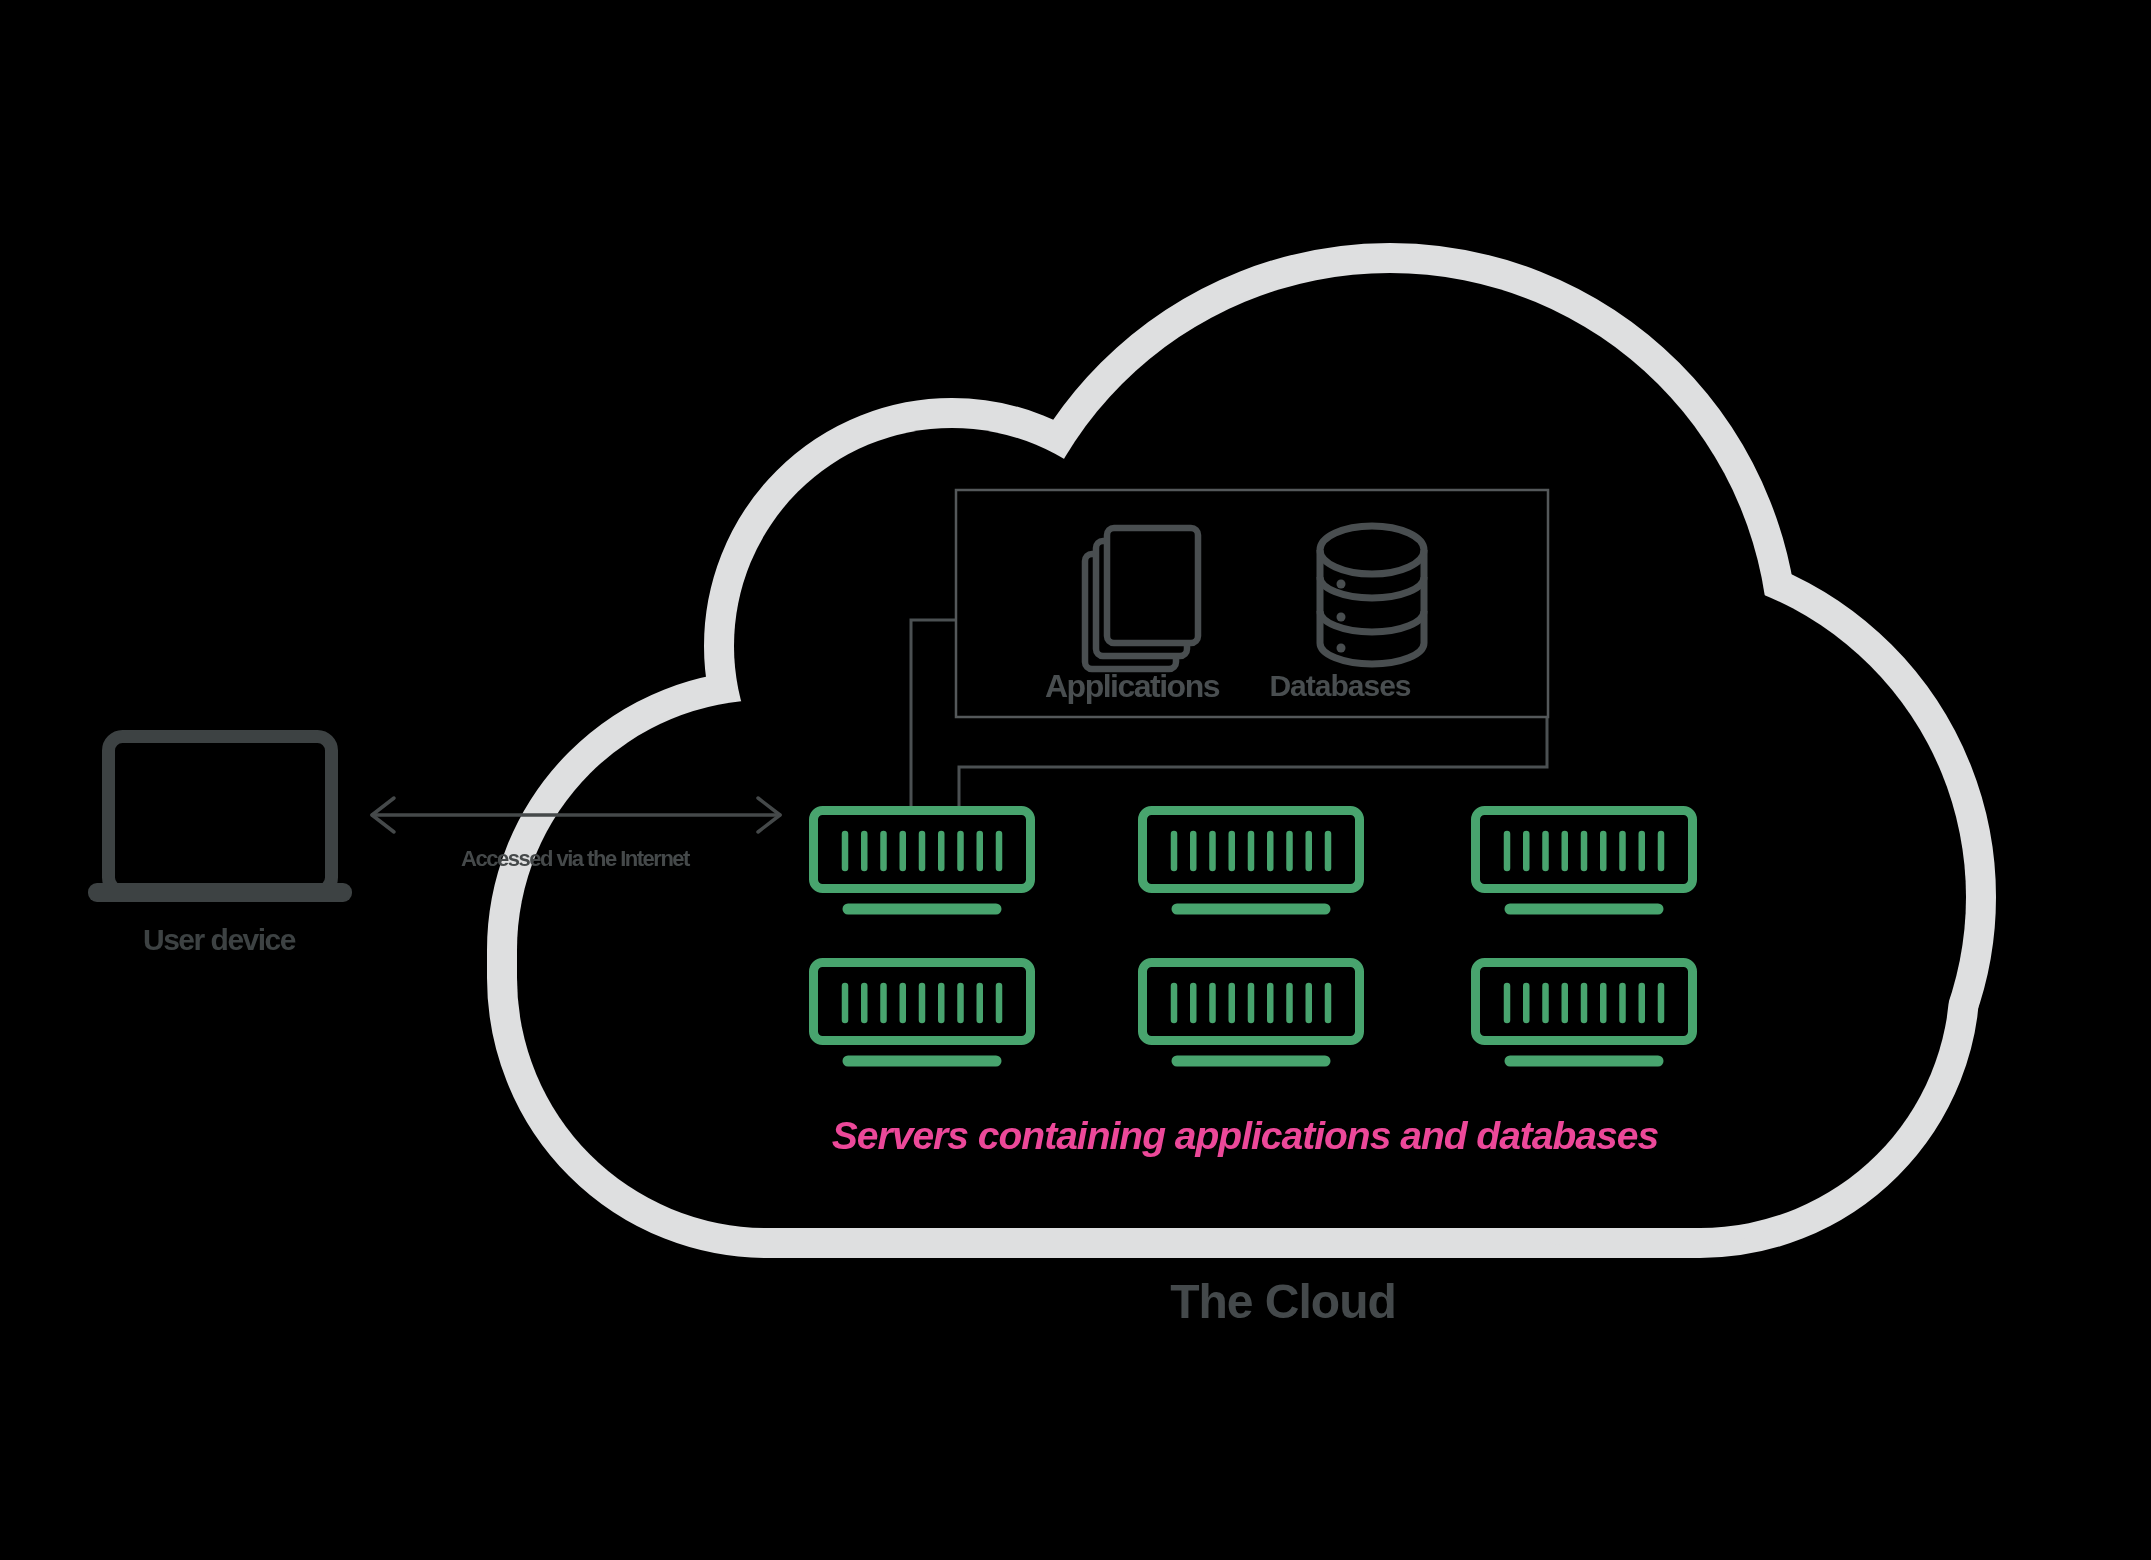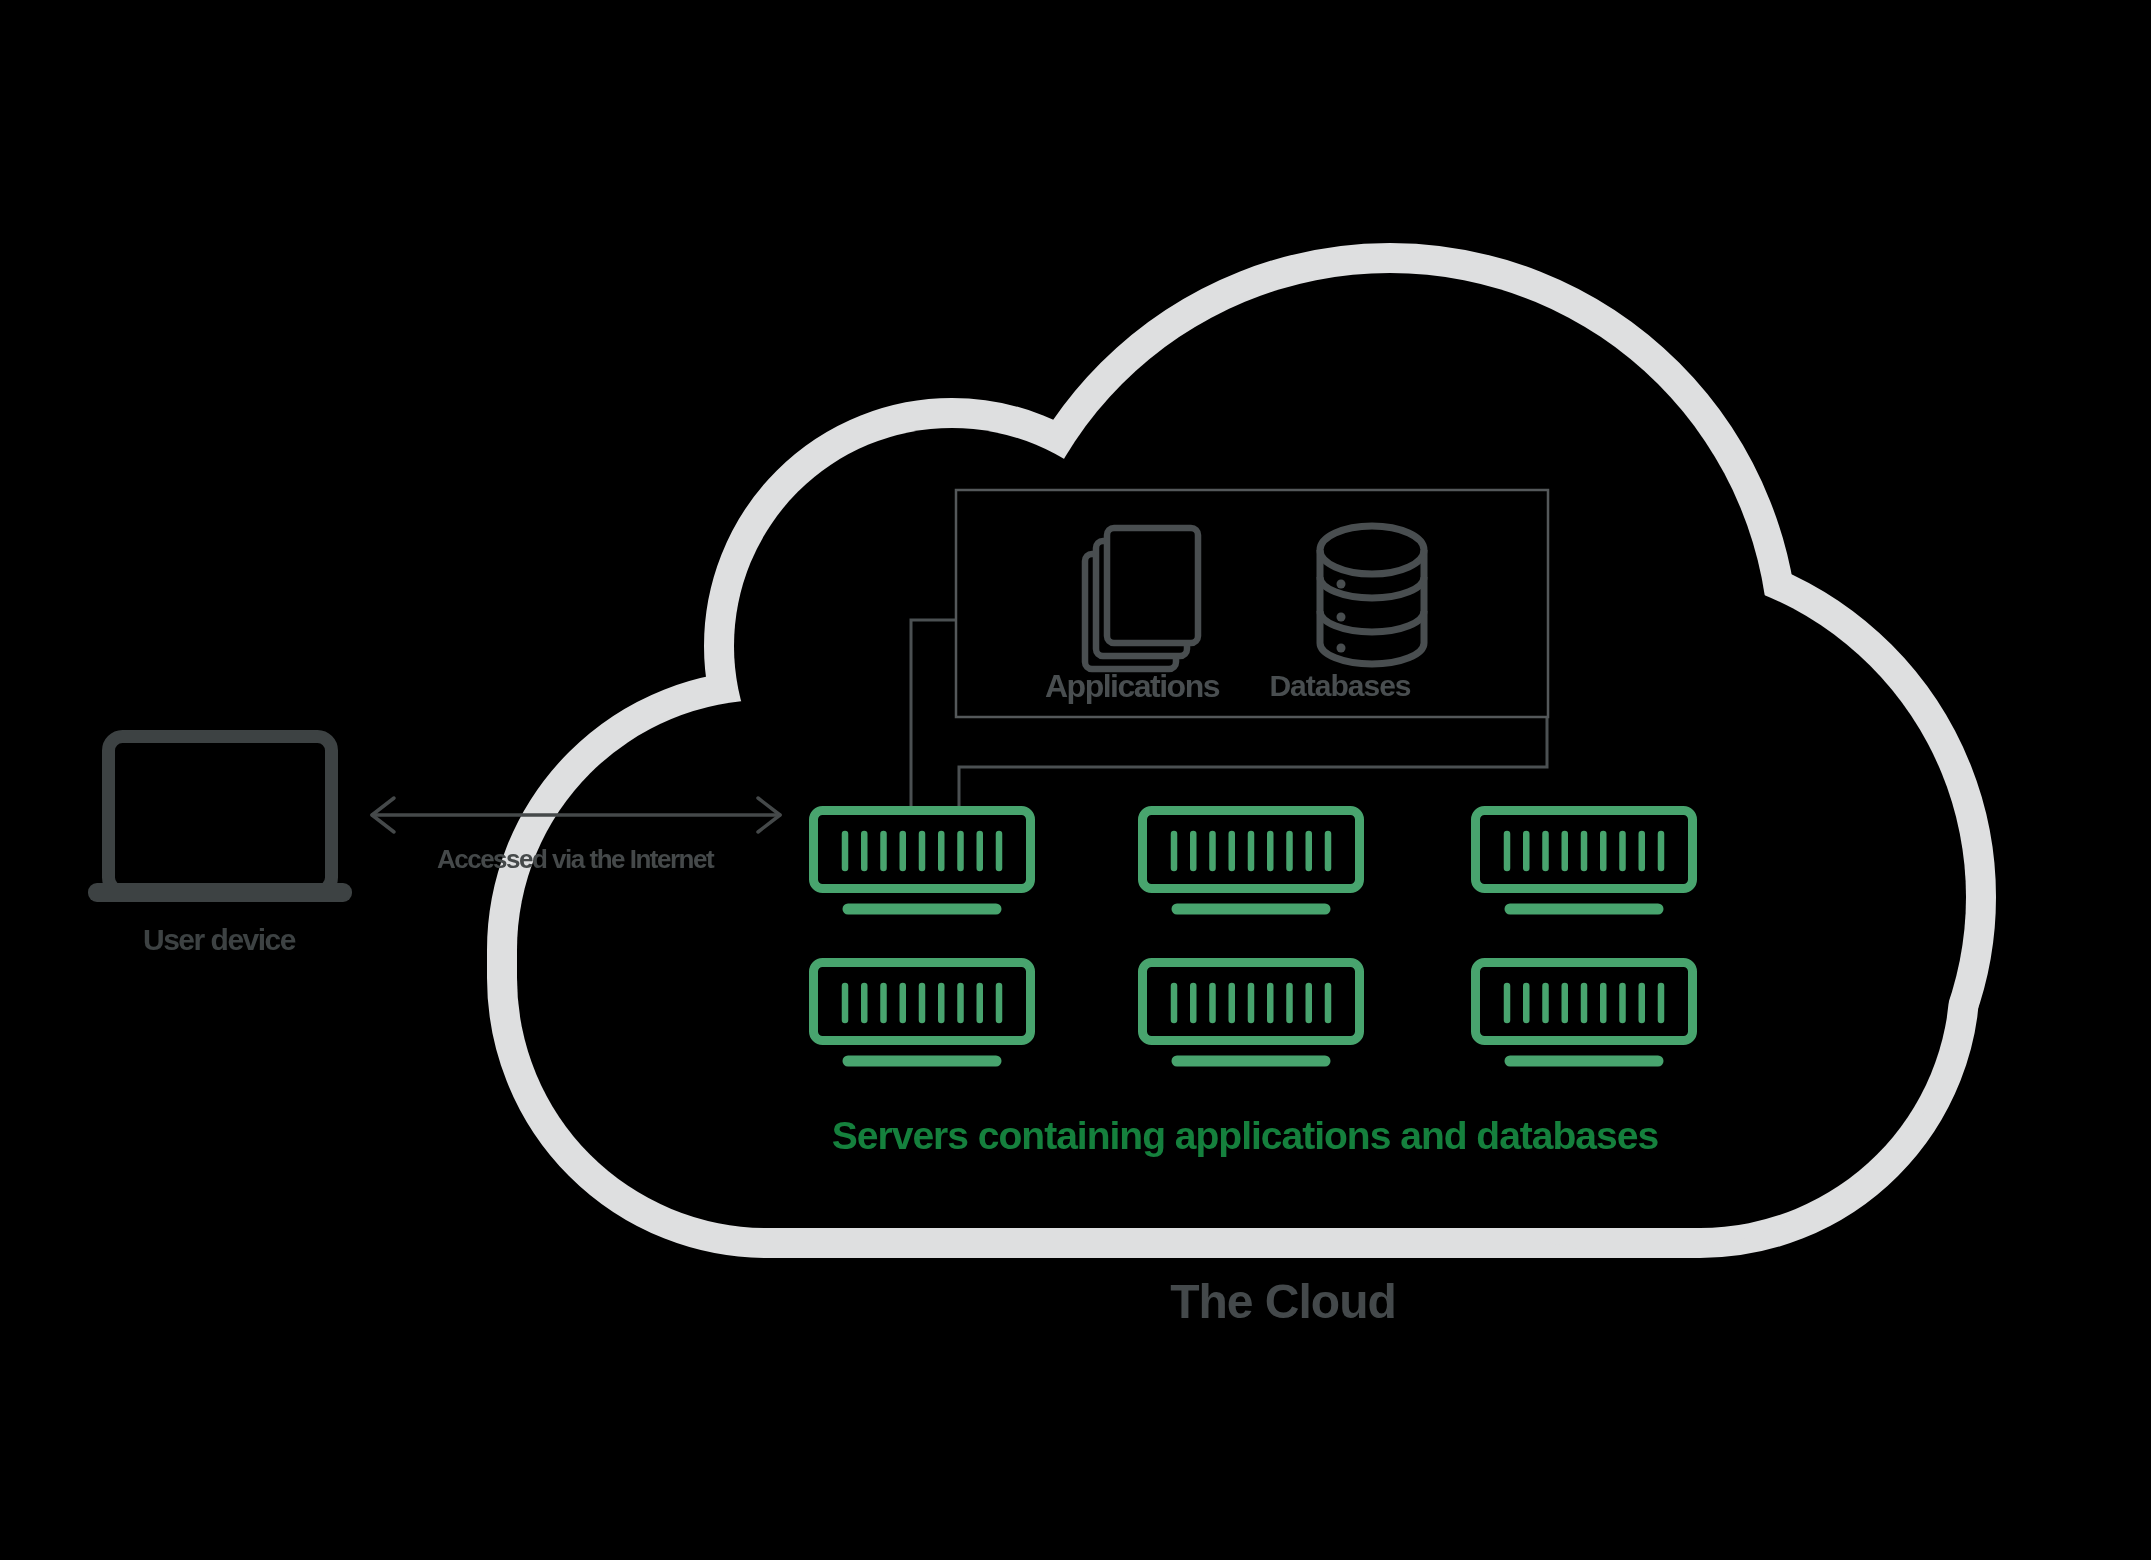--- a/index.html
+++ b/index.html
@@ -39,7 +39,7 @@
   }
   .lbl-app{left:1132px;top:686px;font-size:32px;letter-spacing:-1.5px;color:var(--icon-gray);}
   .lbl-db{left:1340px;top:686px;font-size:30px;letter-spacing:-1px;color:var(--icon-gray);}
-  .lbl-accessed{left:575px;top:859px;font-size:26px;letter-spacing:-1.5px;color:var(--mid-gray);}
+  .lbl-accessed{left:575px;top:859px;font-size:22px;letter-spacing:-1.5px;color:var(--mid-gray);}
   .lbl-user{left:219px;top:940px;font-size:30px;letter-spacing:-1.5px;color:var(--dark-gray);}
   .lbl-caption{left:1245px;top:1136px;font-size:39px;letter-spacing:-1px;color:#15803d;}
   .lbl-cloudtitle{left:1283px;top:1301px;font-size:48px;letter-spacing:-1px;color:#44494B;}

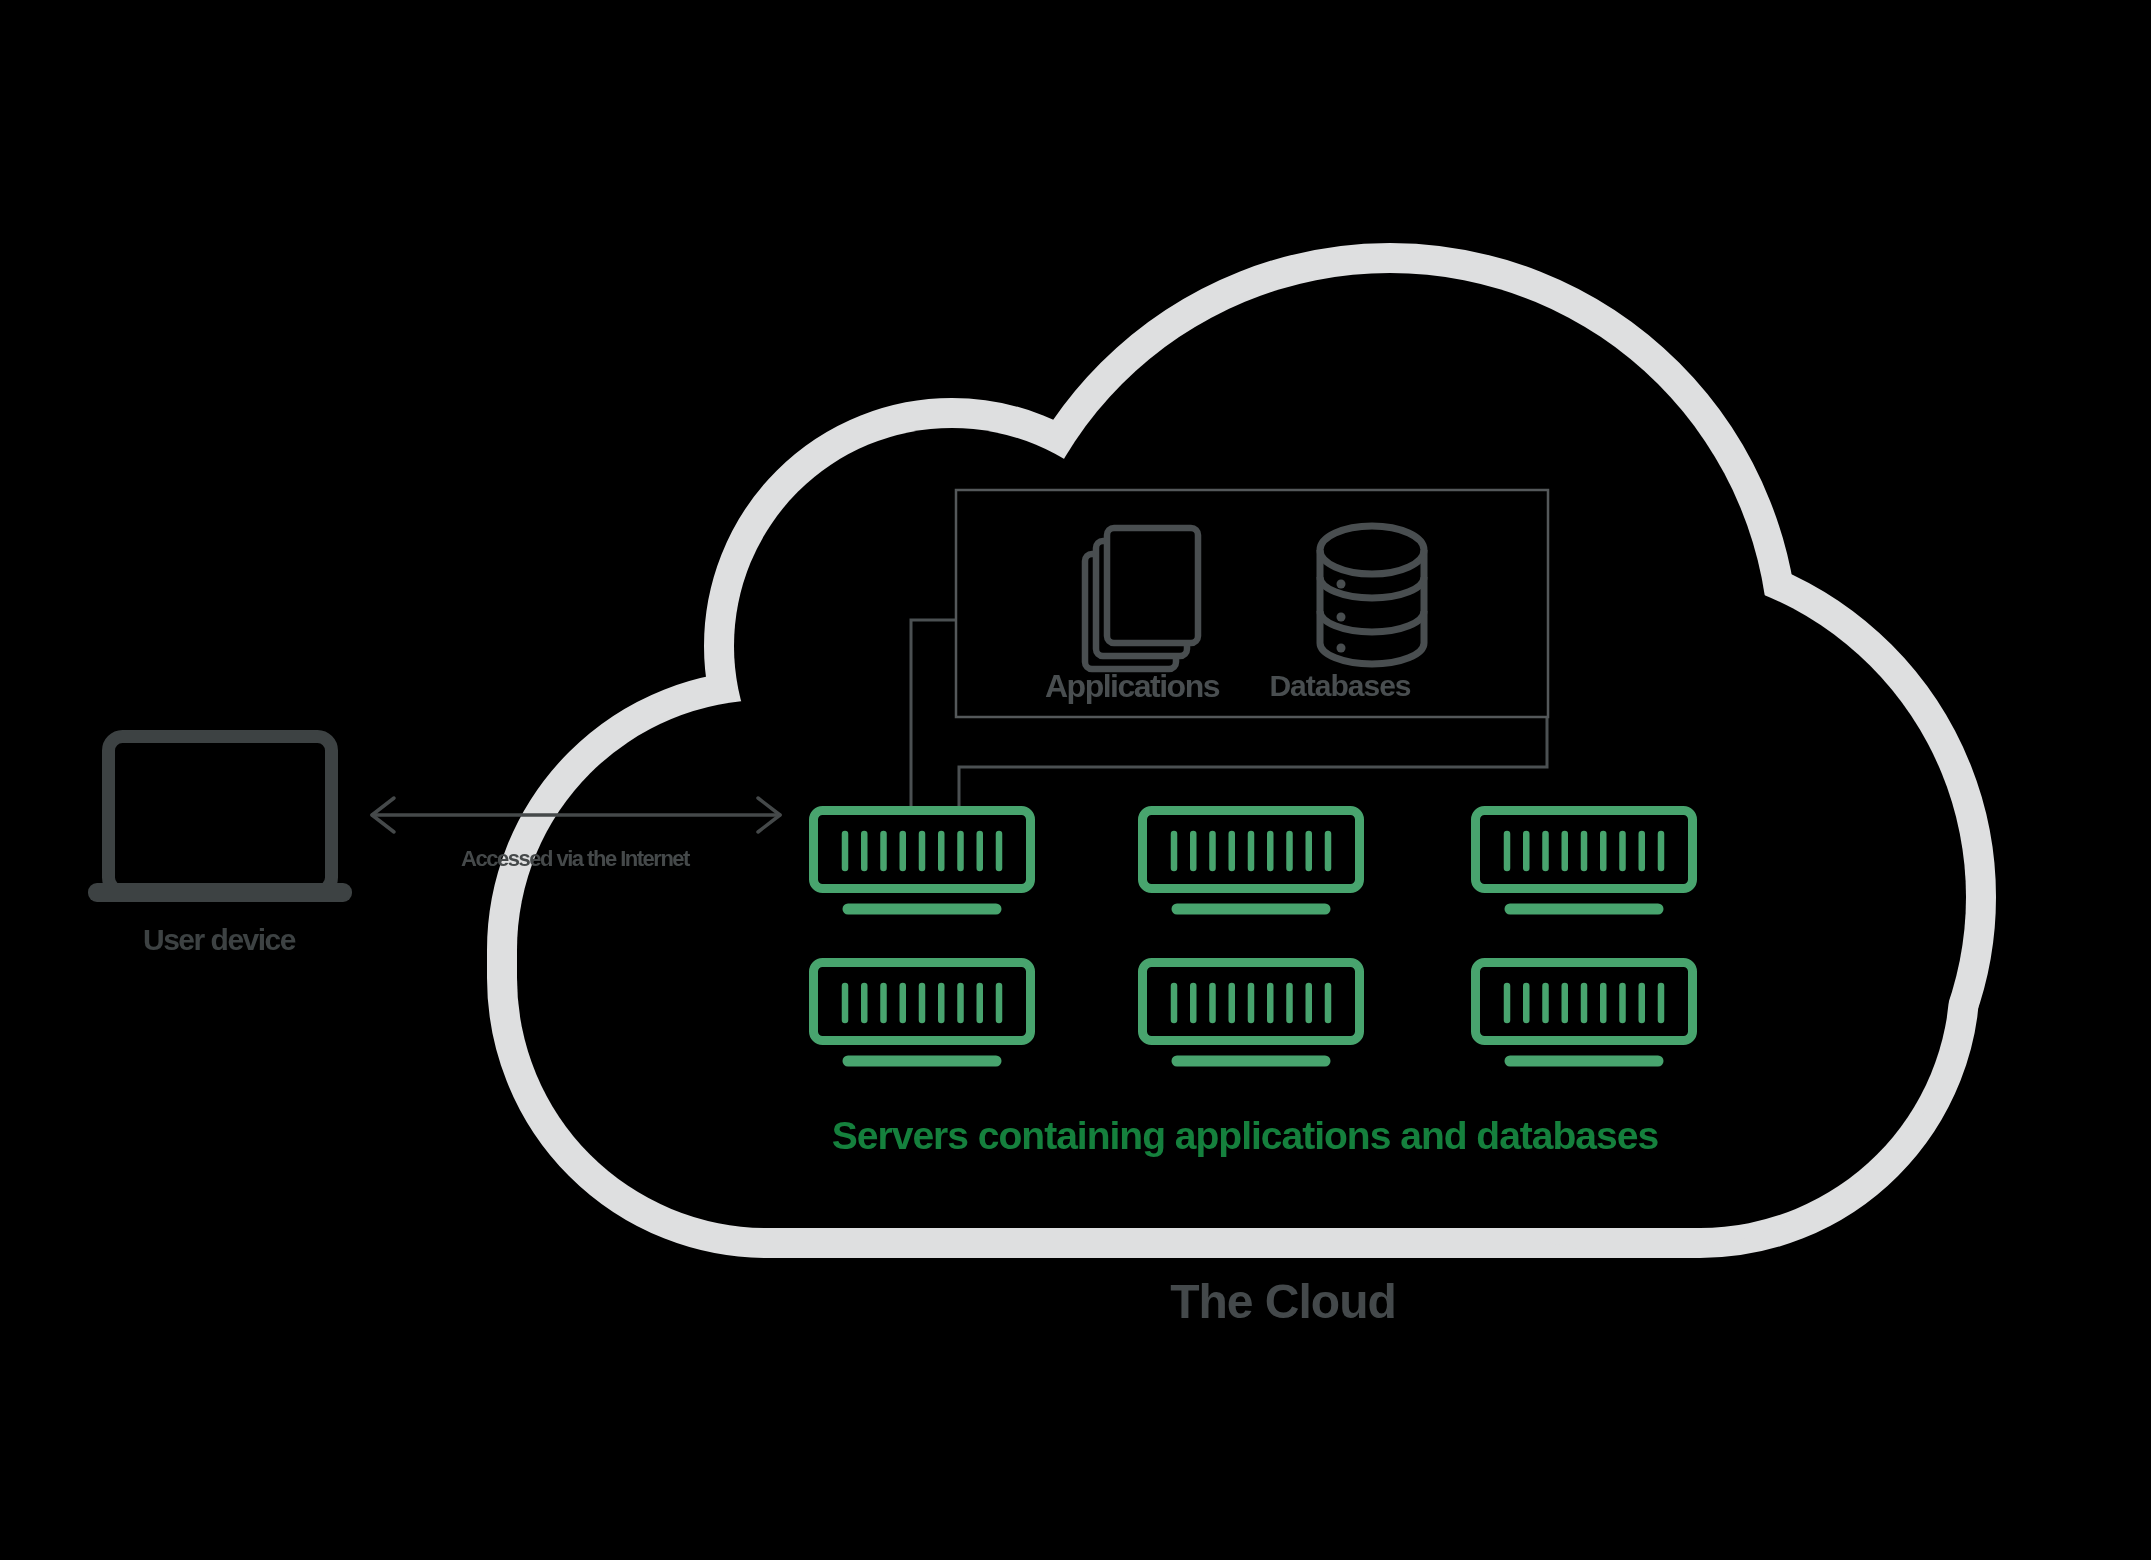--- a/index.html
+++ b/index.html
@@ -41,7 +41,7 @@
   .lbl-db{left:1340px;top:686px;font-size:30px;letter-spacing:-1px;color:var(--icon-gray);}
   .lbl-accessed{left:575px;top:859px;font-size:22px;letter-spacing:-1.5px;color:var(--mid-gray);}
   .lbl-user{left:219px;top:940px;font-size:30px;letter-spacing:-1.5px;color:var(--dark-gray);}
-  .lbl-caption{left:1245px;top:1136px;font-size:39px;letter-spacing:-1px;color:#15803d;}
+  .lbl-caption{left:1245px;top:1136px;font-size:39px;letter-spacing:-1px;color:#ec4899;font-style:italic;}
   .lbl-cloudtitle{left:1283px;top:1301px;font-size:48px;letter-spacing:-1px;color:#44494B;}
 </style>
 </head>

